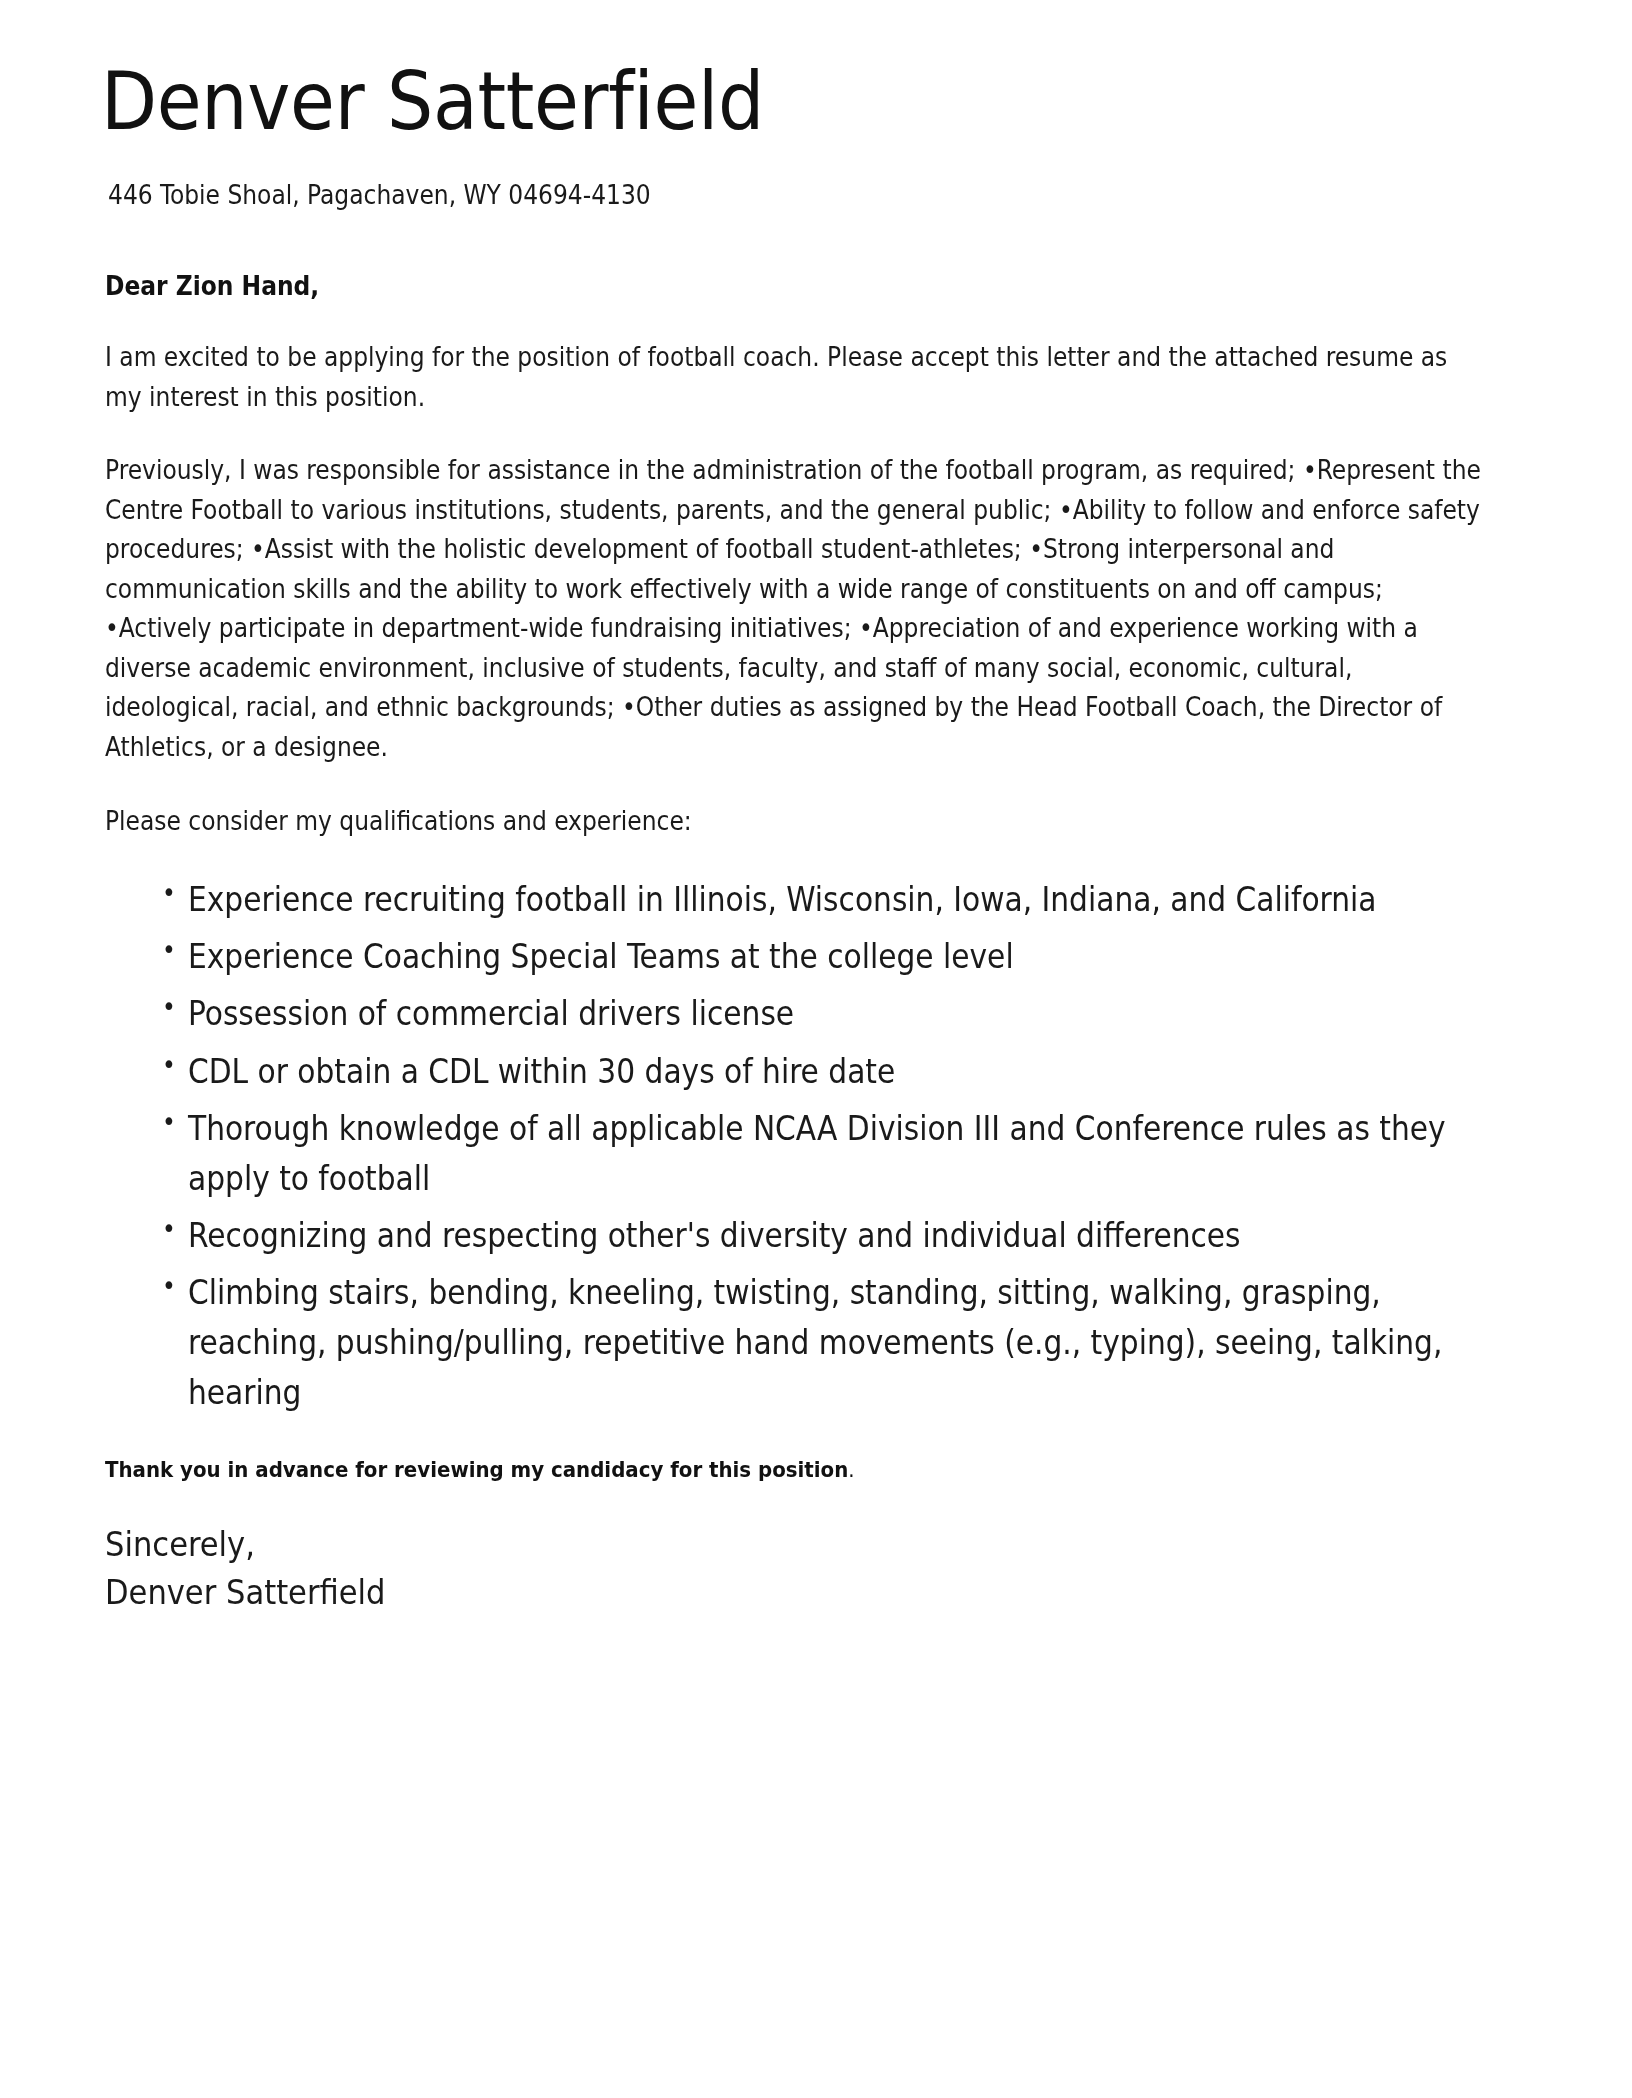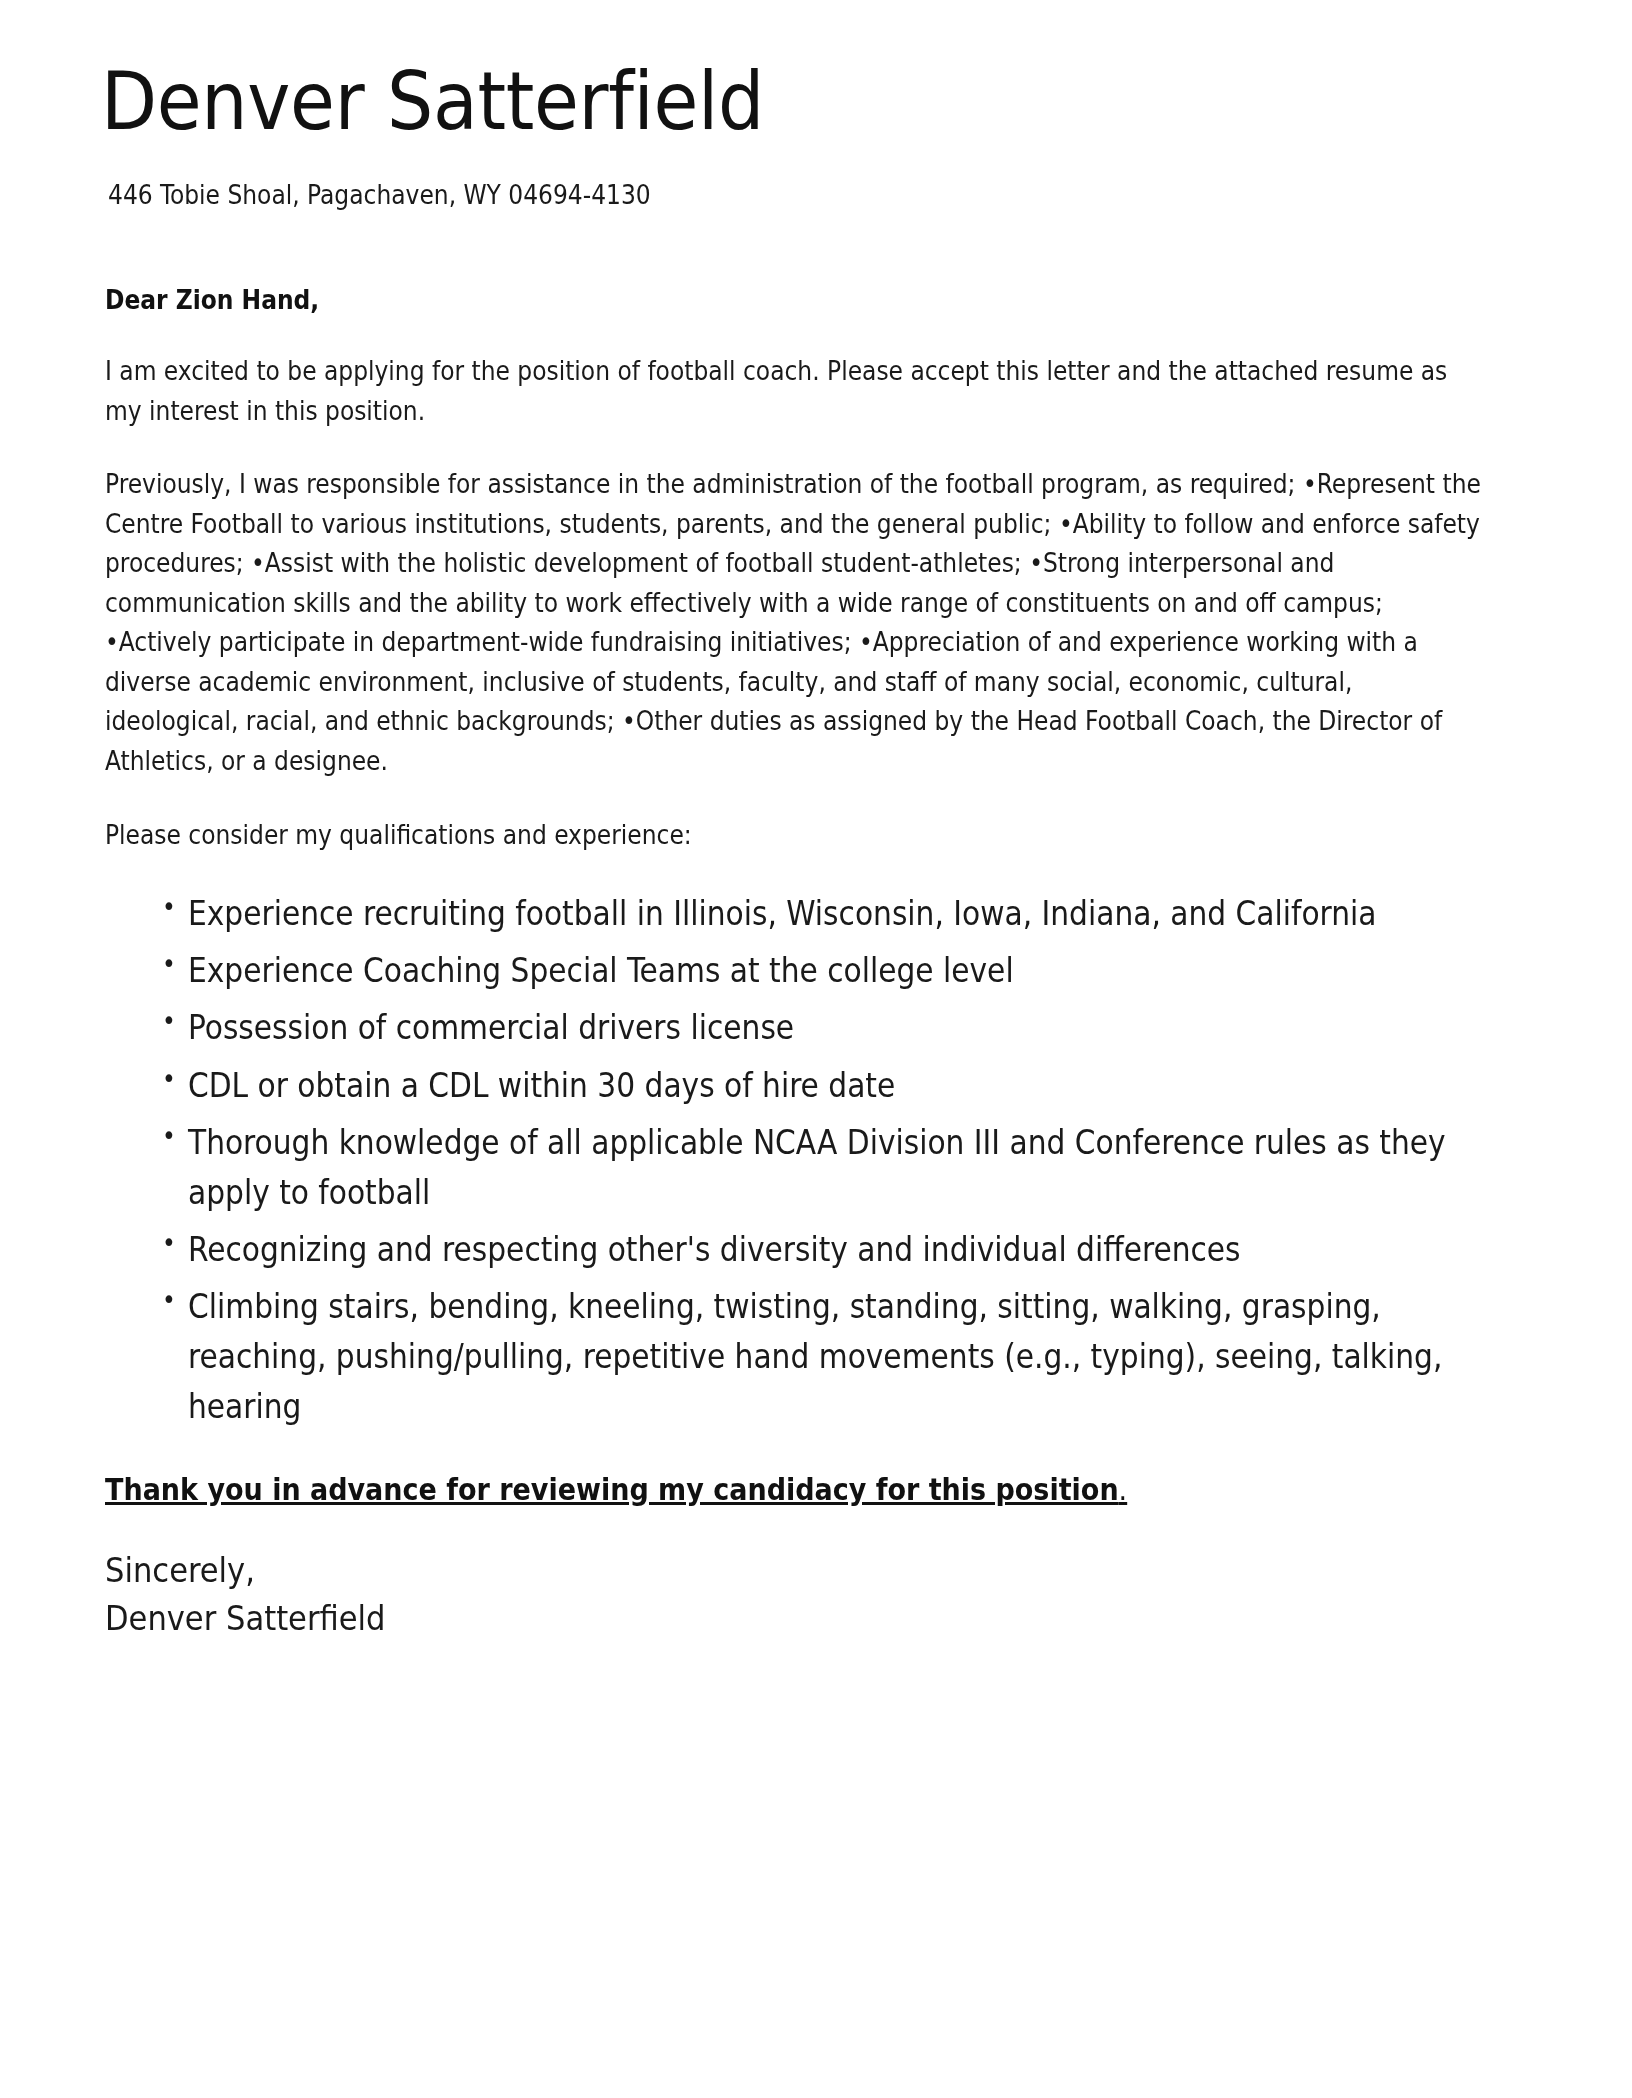--- a/index.html
+++ b/index.html
@@ -39,7 +39,7 @@
     color: #1a1a1a;
   }
   .letter-body {
-    margin-top: 70px;
+    margin-top: 56px;
   }
   .salutation {
     font-size: 26px;

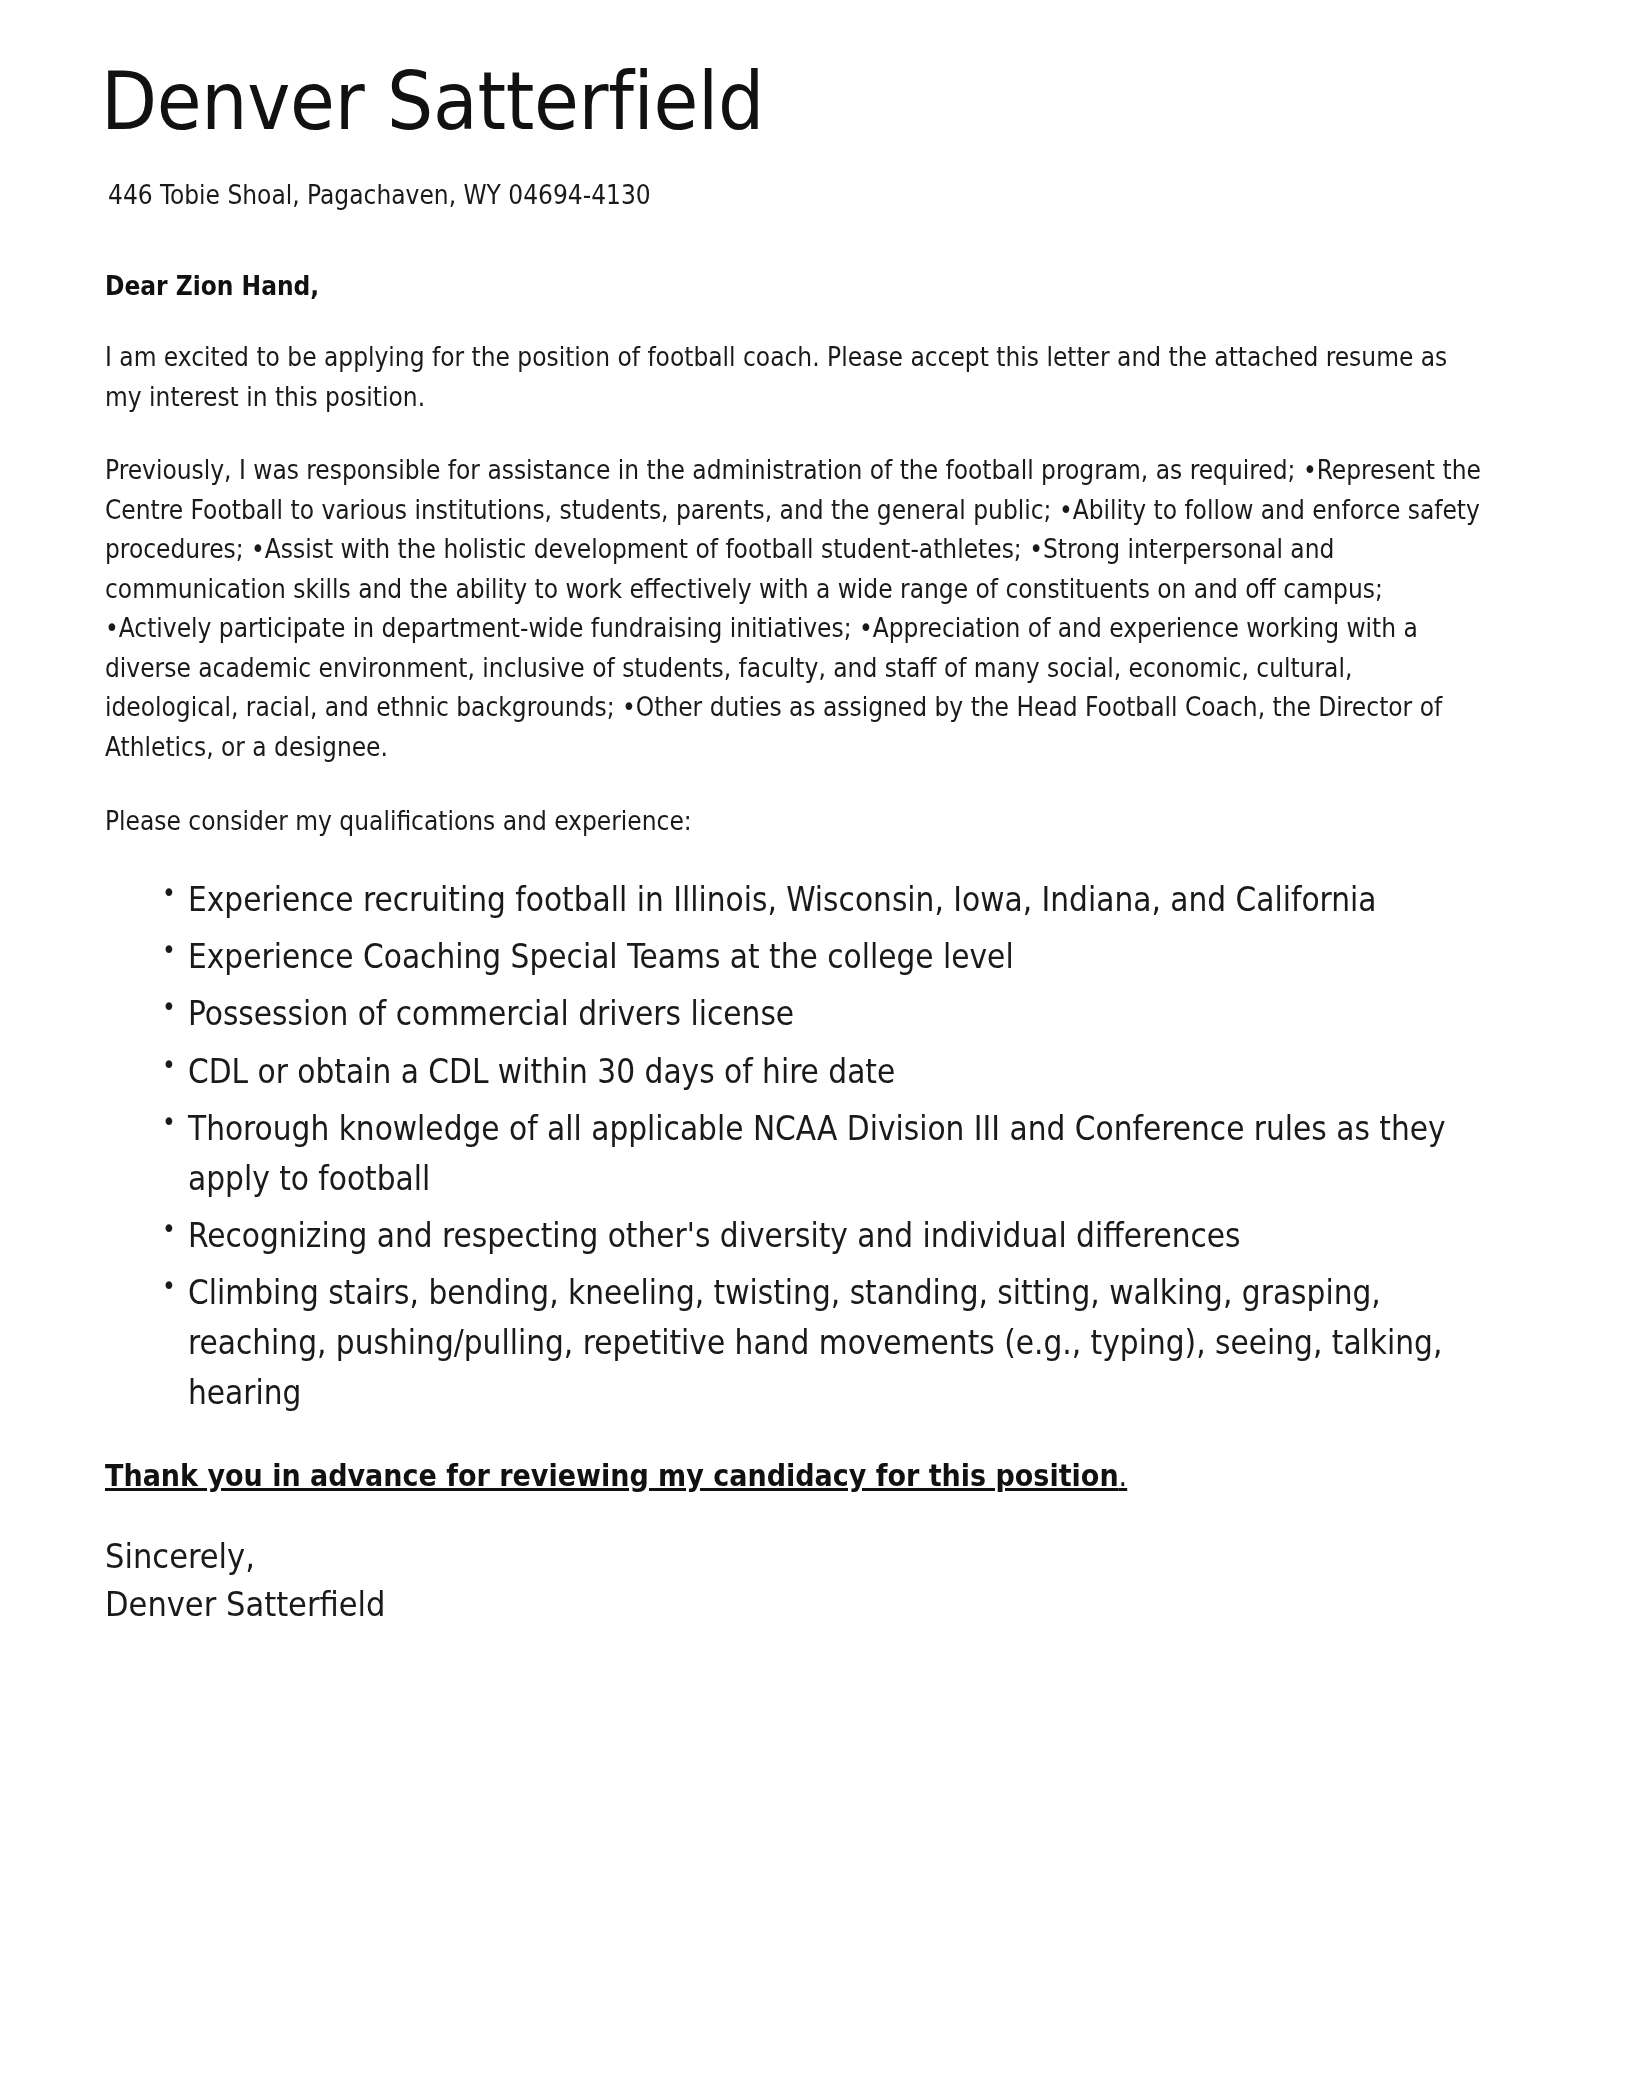--- a/index.html
+++ b/index.html
@@ -81,11 +81,10 @@
     color: #1a1a1a;
   }
   .closing-line {
-    font-size: 30px;
+    font-size: 22px;
     line-height: 1.5;
     margin: 26px 0 34px 0;
     color: #111111;
-    text-decoration: underline;
   }
   .closing-line .bold {
     font-weight: 700;

